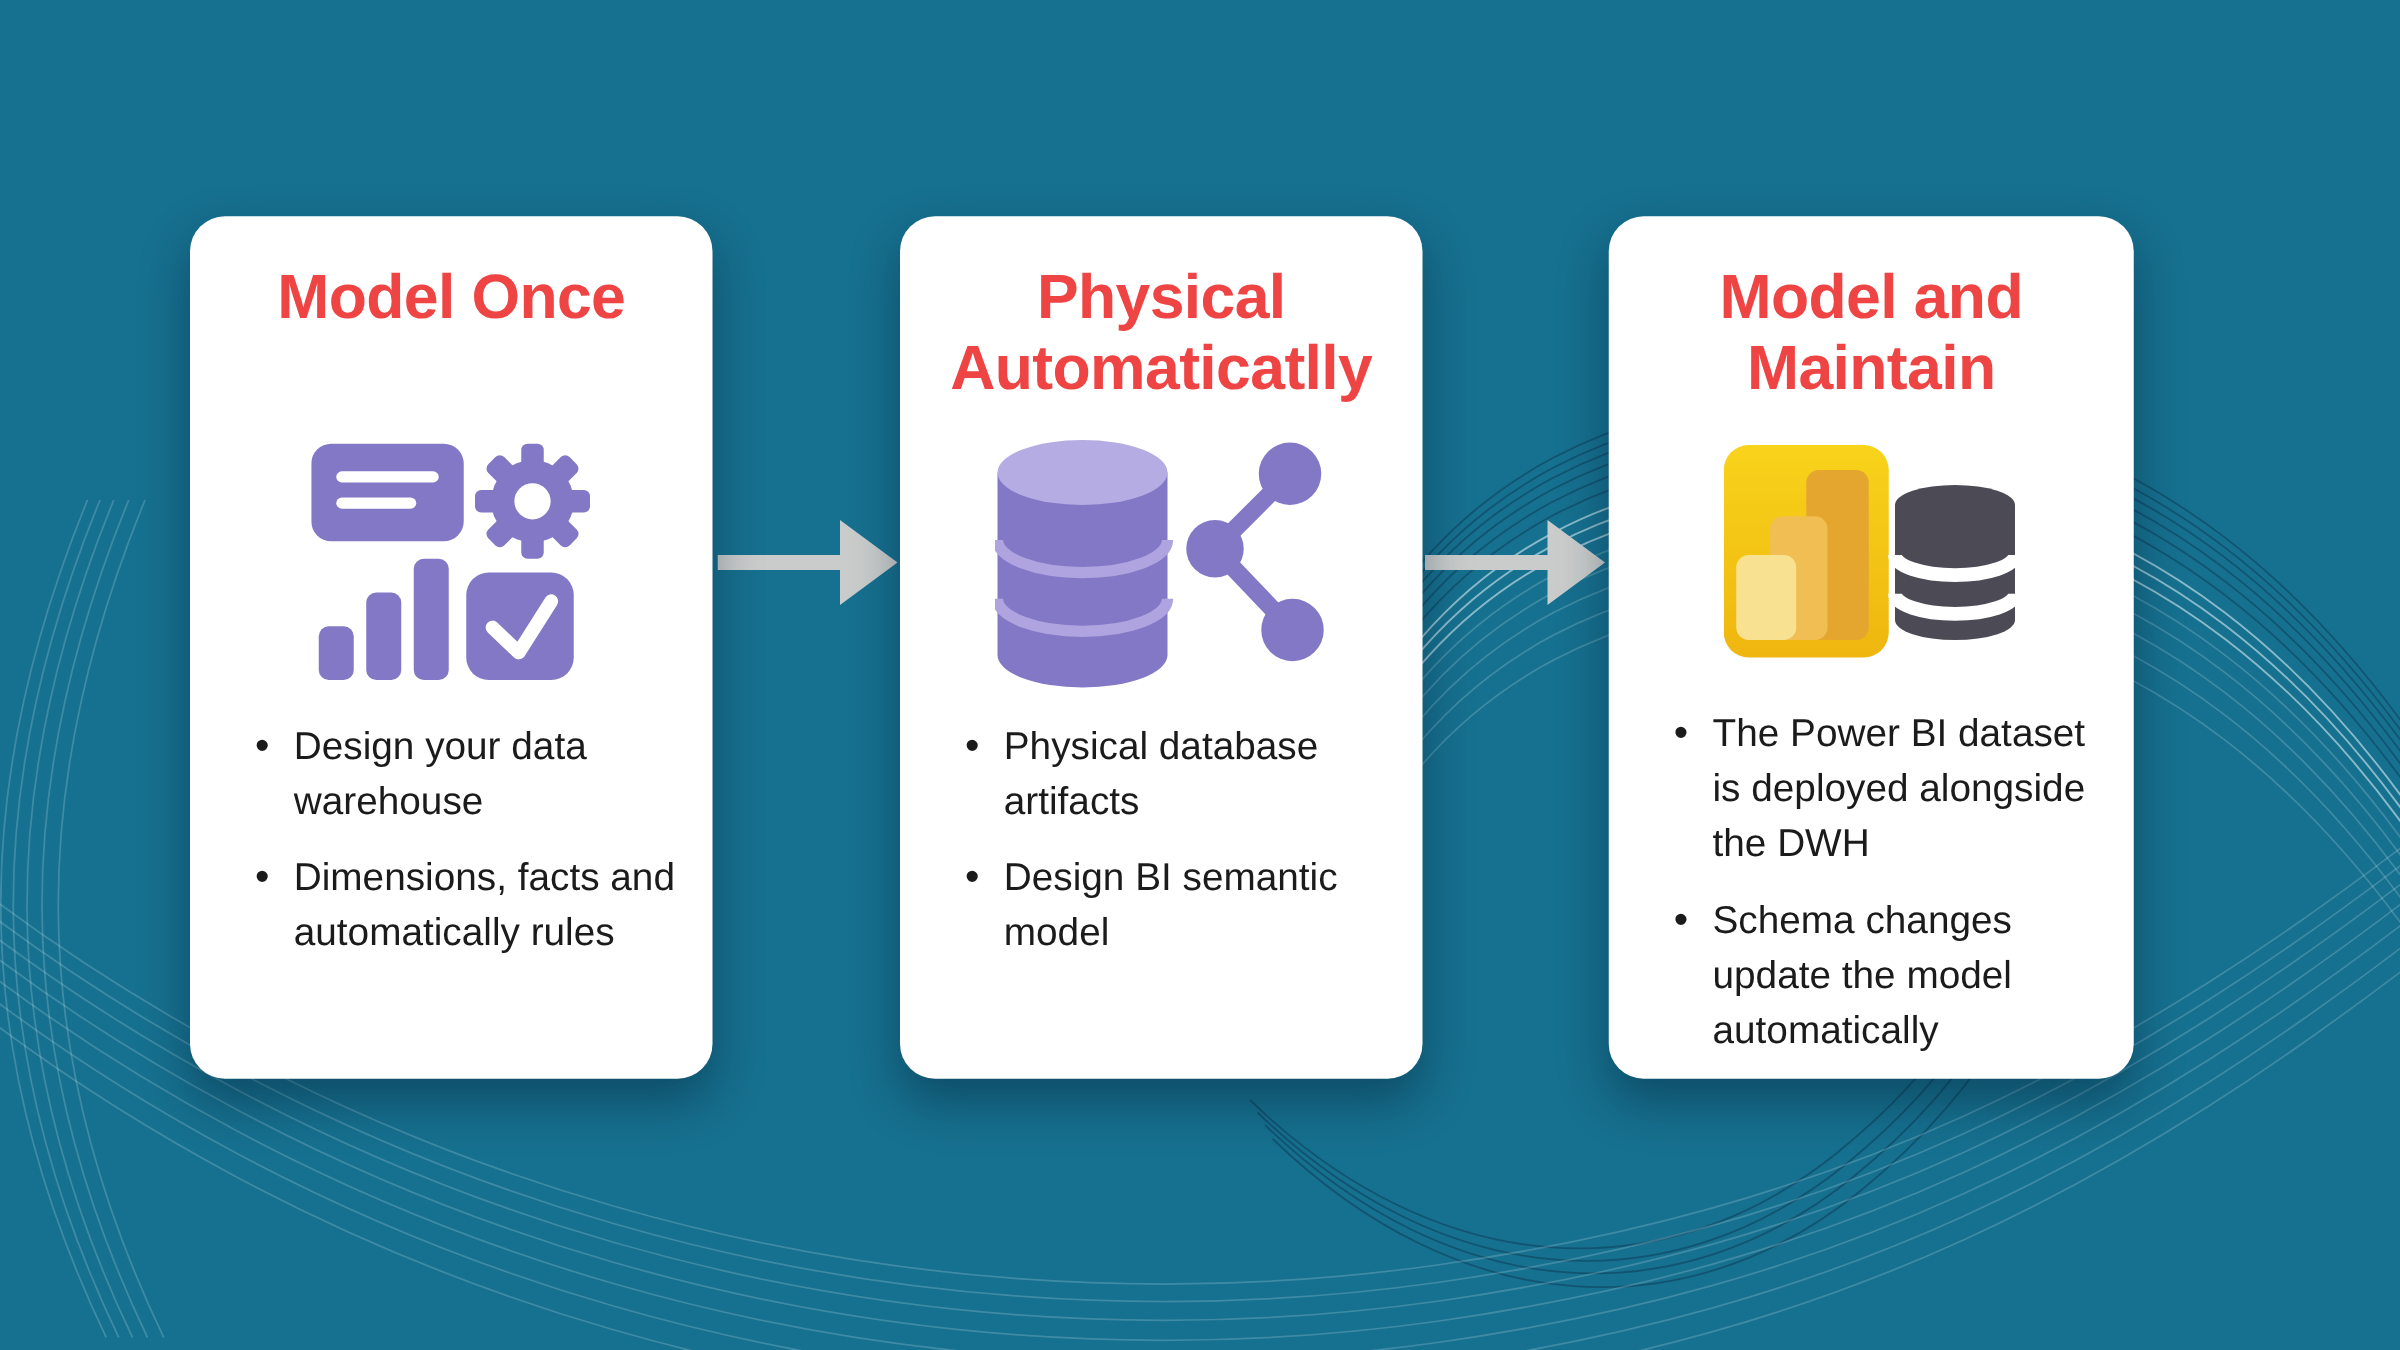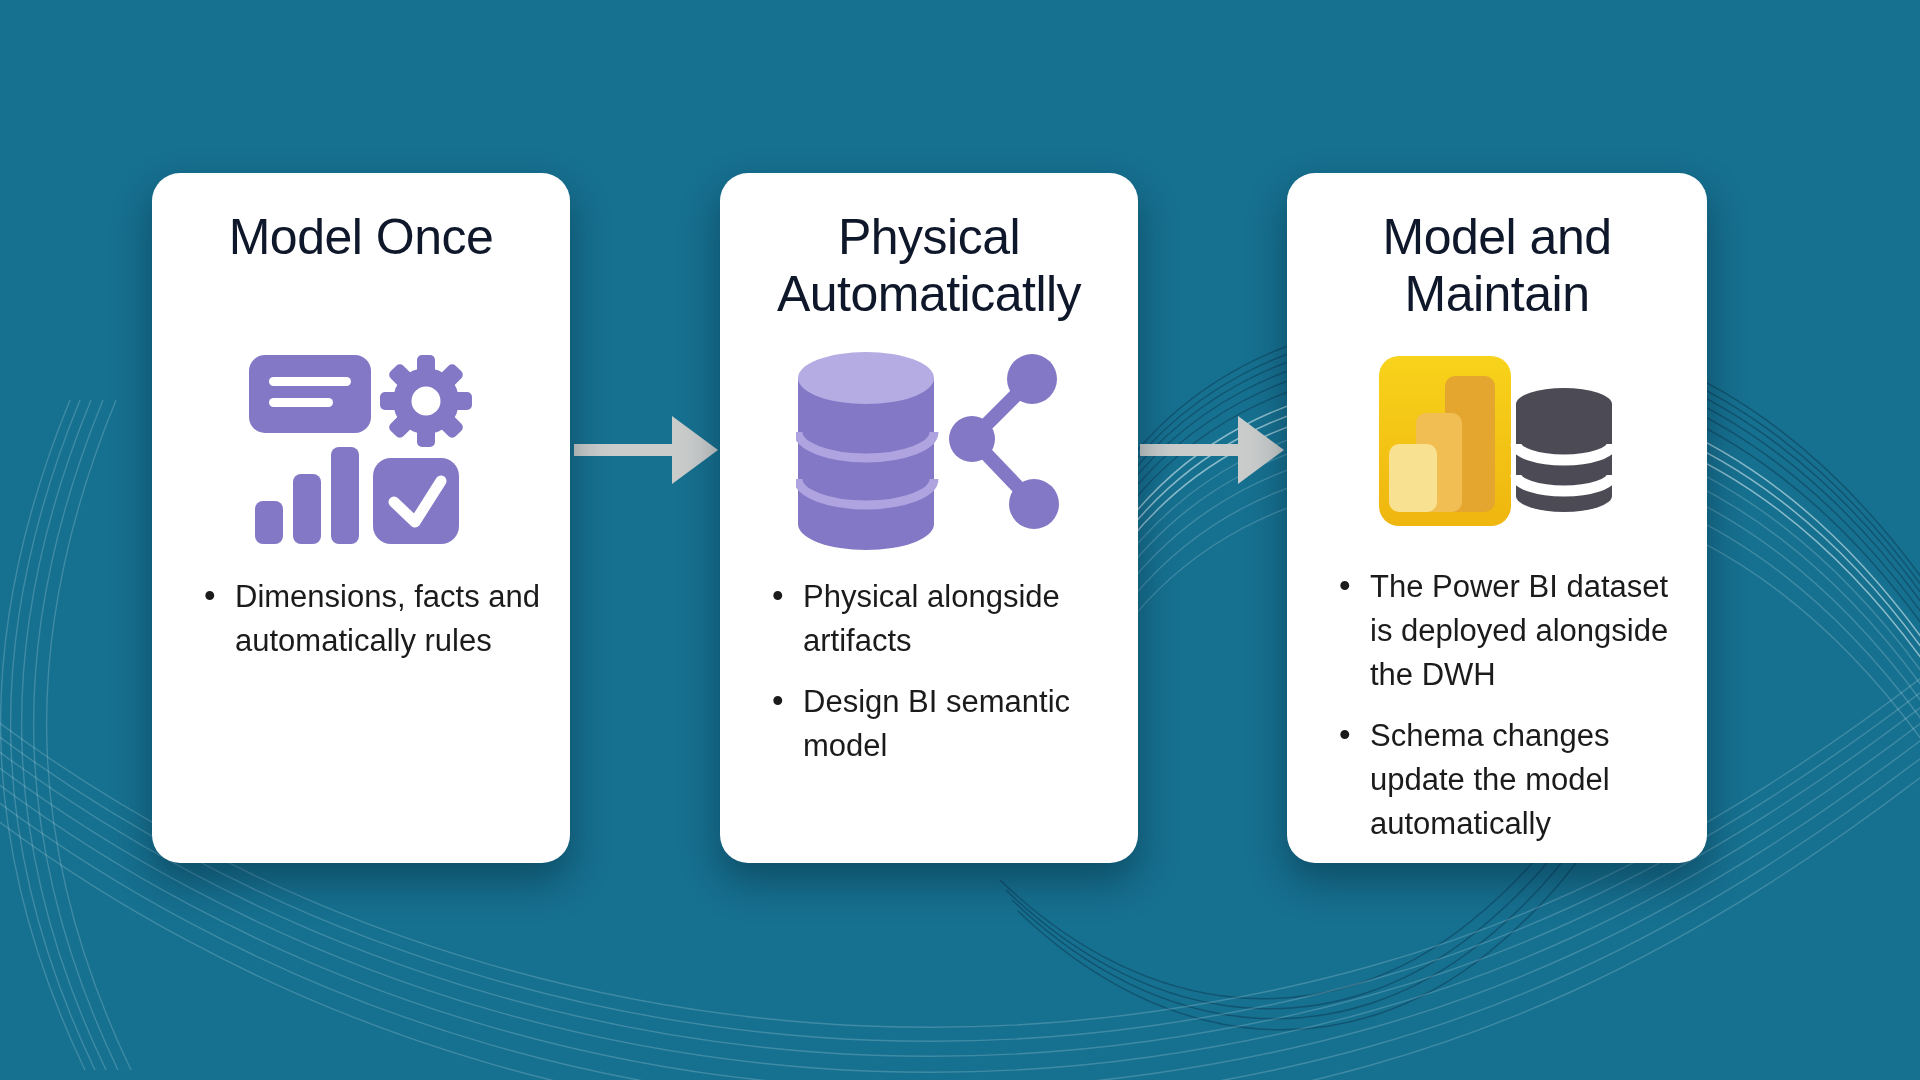--- a/index.html
+++ b/index.html
@@ -20,7 +20,7 @@
     height:124px;margin-top:36px;display:flex;align-items:flex-start;justify-content:center;width:400px;
   }
   .card-title{
-    font-size:50px;line-height:57px;font-weight:normal;color:#0f172a;
+    font-size:50px;line-height:57px;font-weight:bold;color:#ef4444;
     text-align:center;letter-spacing:-0.5px;margin:0;
   }
   .icon-area{height:232px;width:100%;display:flex;align-items:center;justify-content:center;}

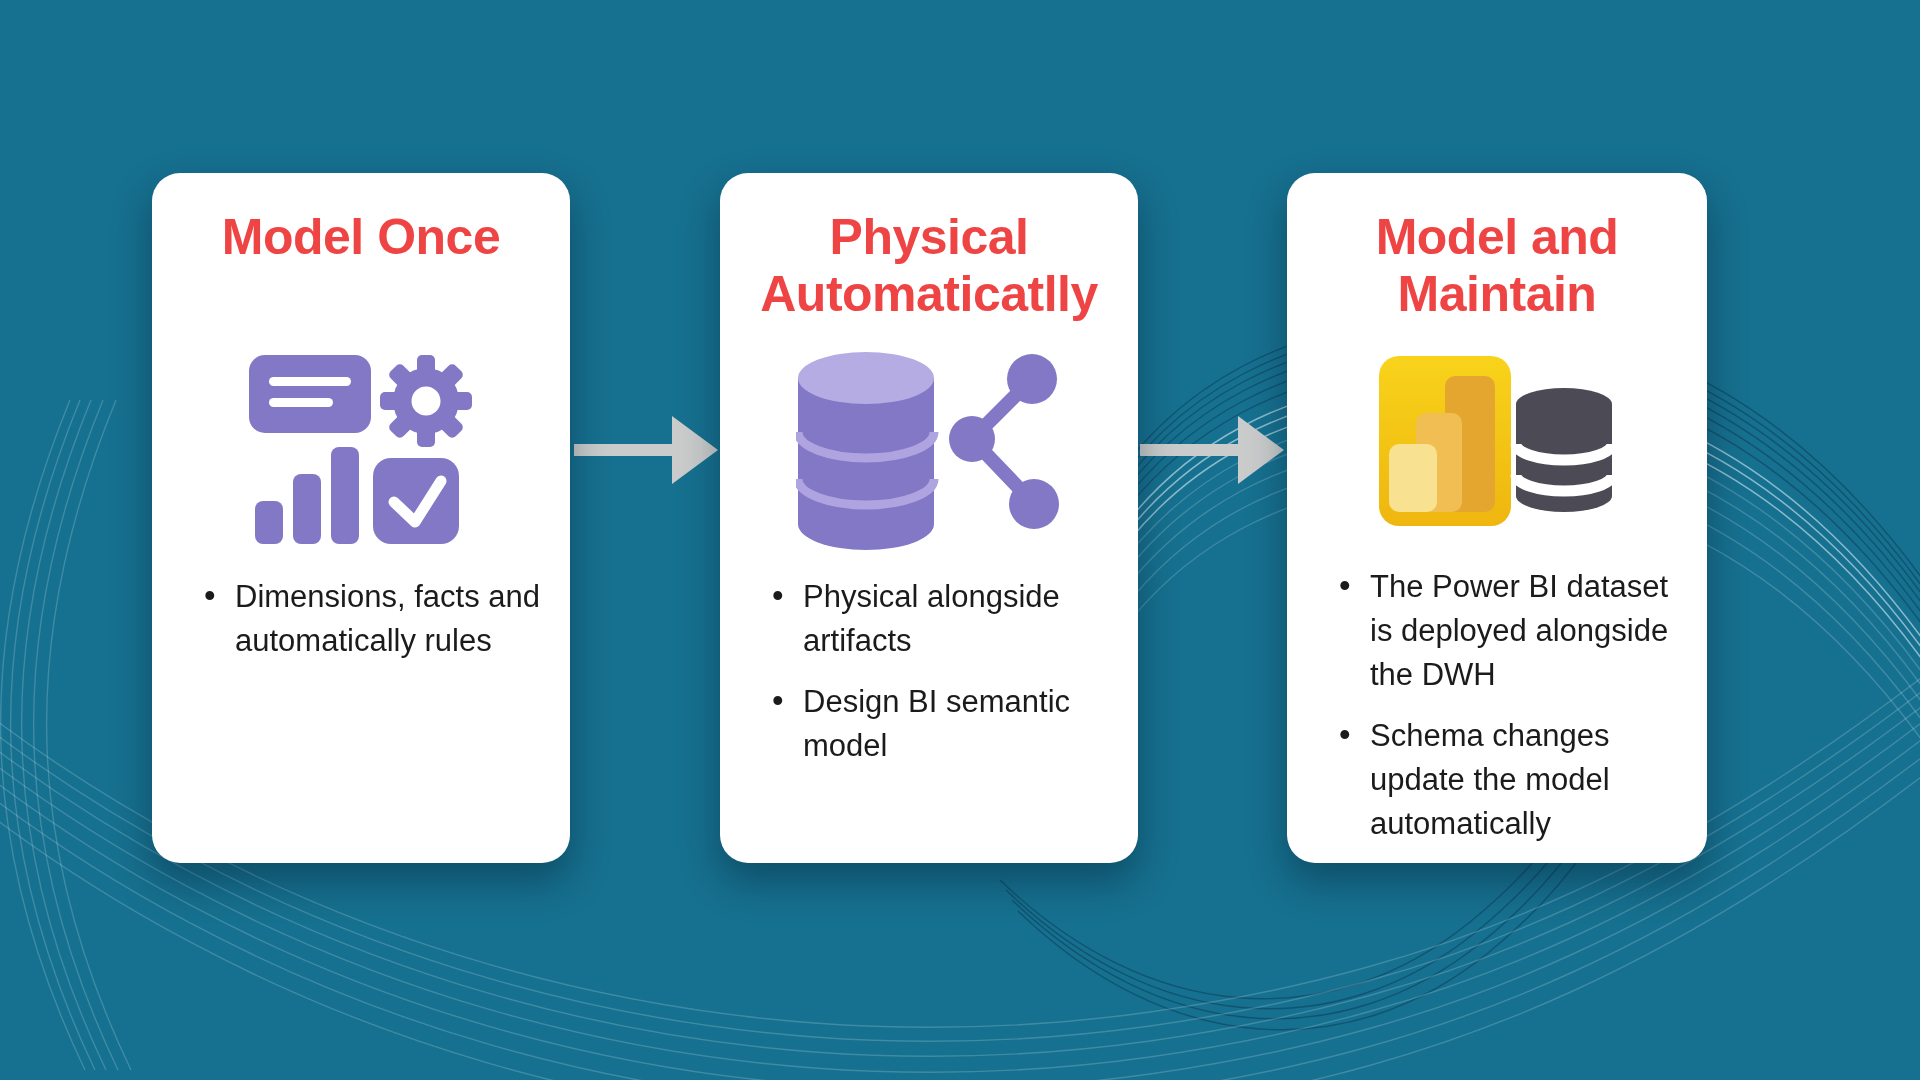--- a/index.html
+++ b/index.html
@@ -127,6 +127,7 @@
       </svg>
     </div>
     <ul class="bullets">
+      <li>Design your data warehouse</li>
       <li>Dimensions, facts and automatically rules</li>
     </ul>
   </div>

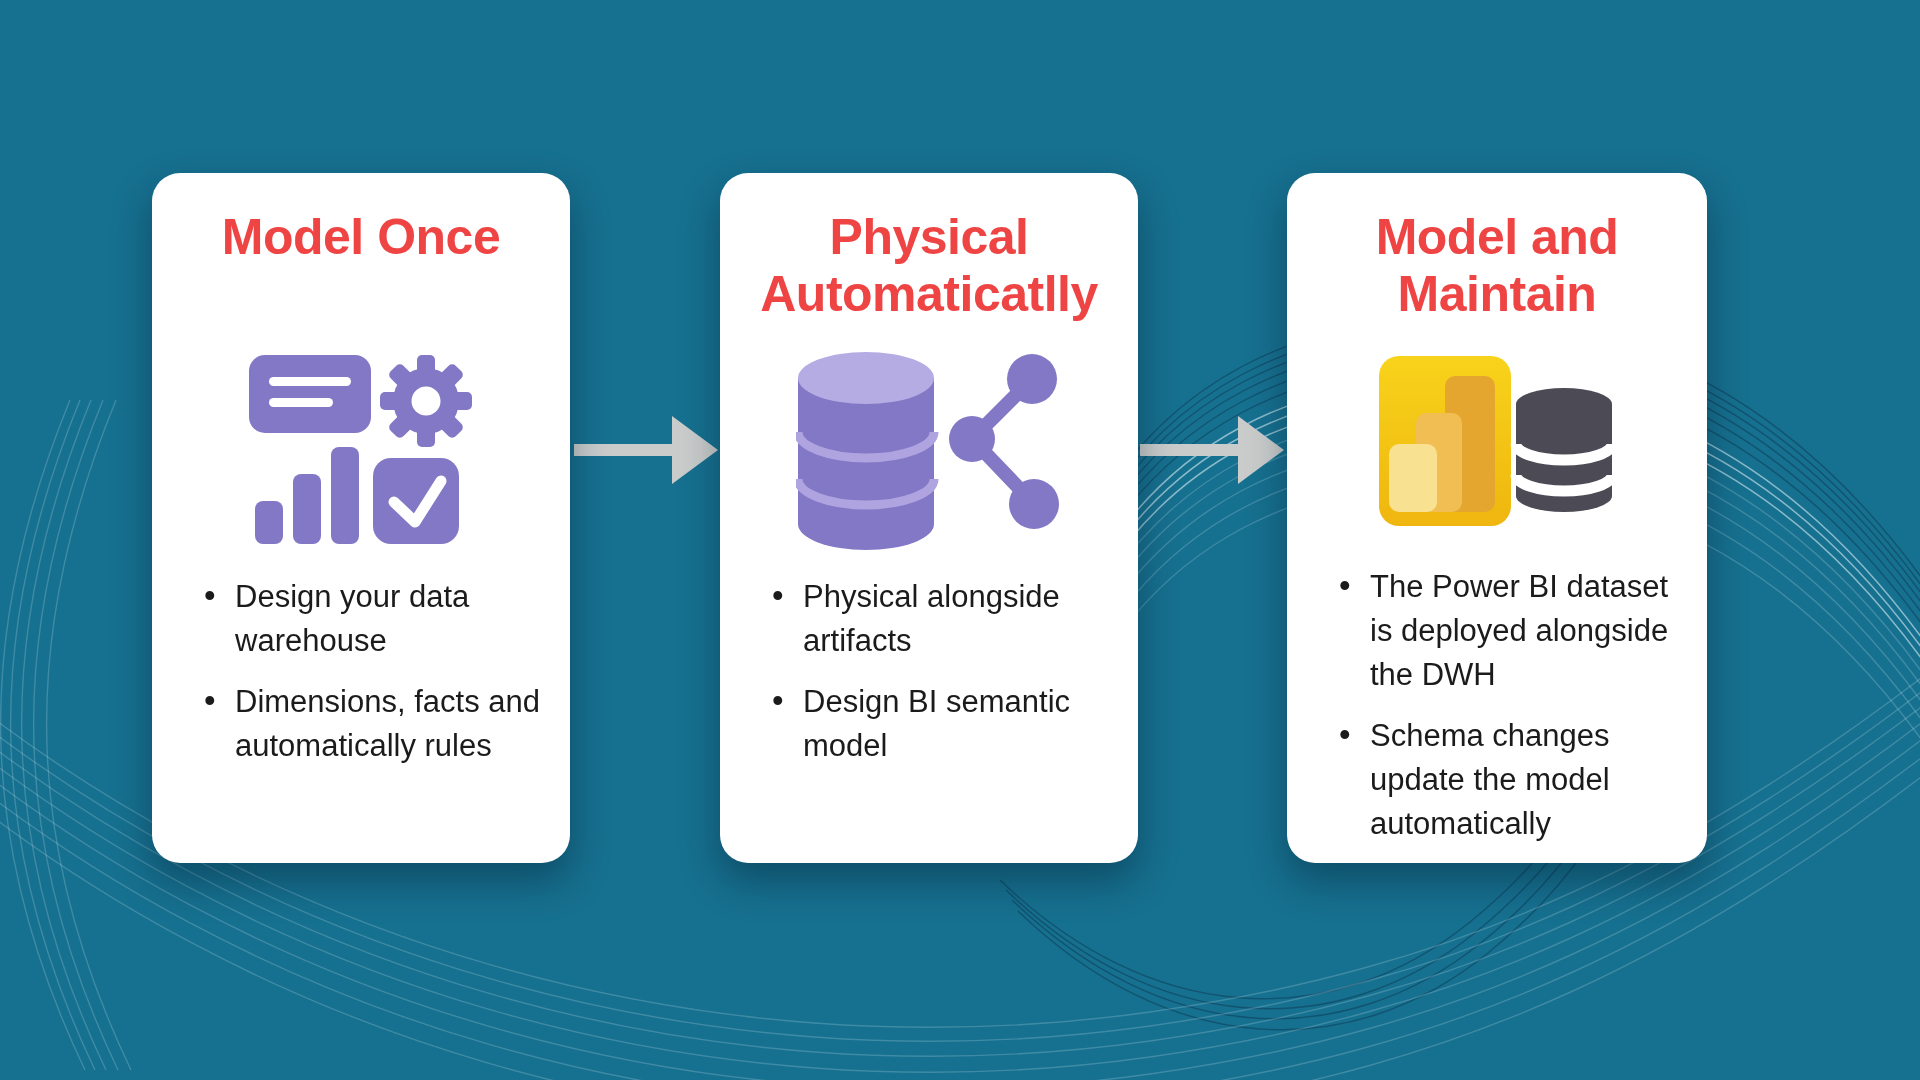--- a/index.html
+++ b/index.html
@@ -159,7 +159,7 @@
       </svg>
     </div>
     <ul class="bullets">
-      <li>Physical alongside artifacts</li>
+      <li>Physical database artifacts</li>
       <li>Design BI semantic model</li>
     </ul>
   </div>

